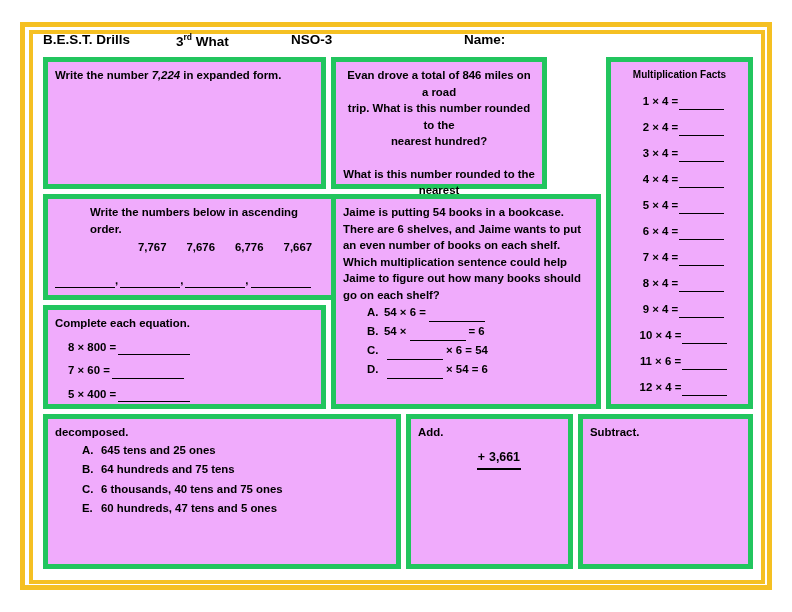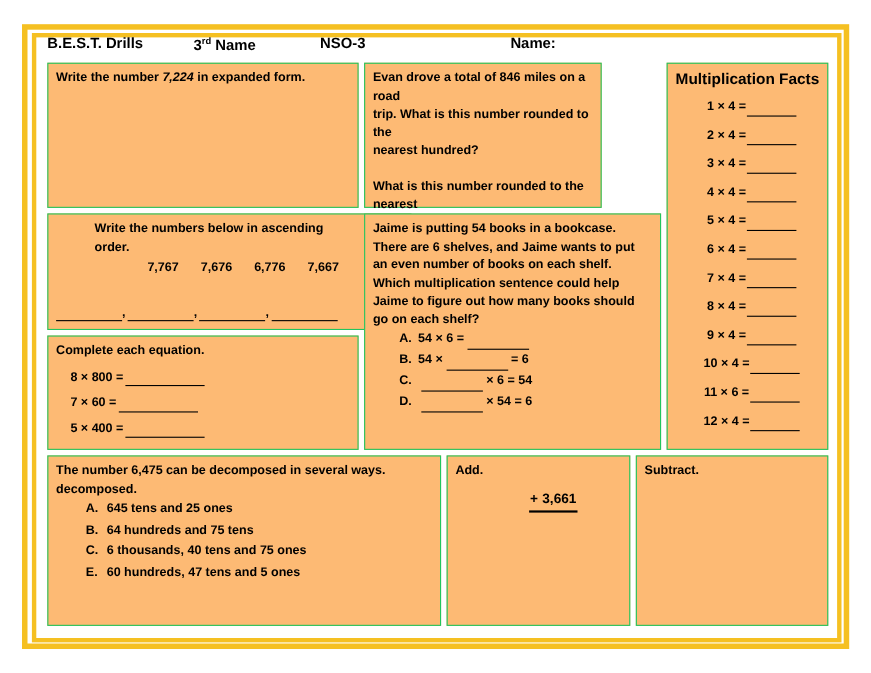--- a/index.html
+++ b/index.html
@@ -198,7 +198,7 @@
 
     <div class="header">
       <span class="hdr-title">B.E.S.T. Drills</span>
-      <span class="hdr-grade"><span>3</span><span class="sup">rd</span> <span>Name</span></span>
+      <span class="hdr-grade"><span>3</span><span class="sup">rd</span> <span>What</span></span>
       <span class="hdr-code">NSO-3</span>
       <span class="hdr-name">Name:</span>
     </div>

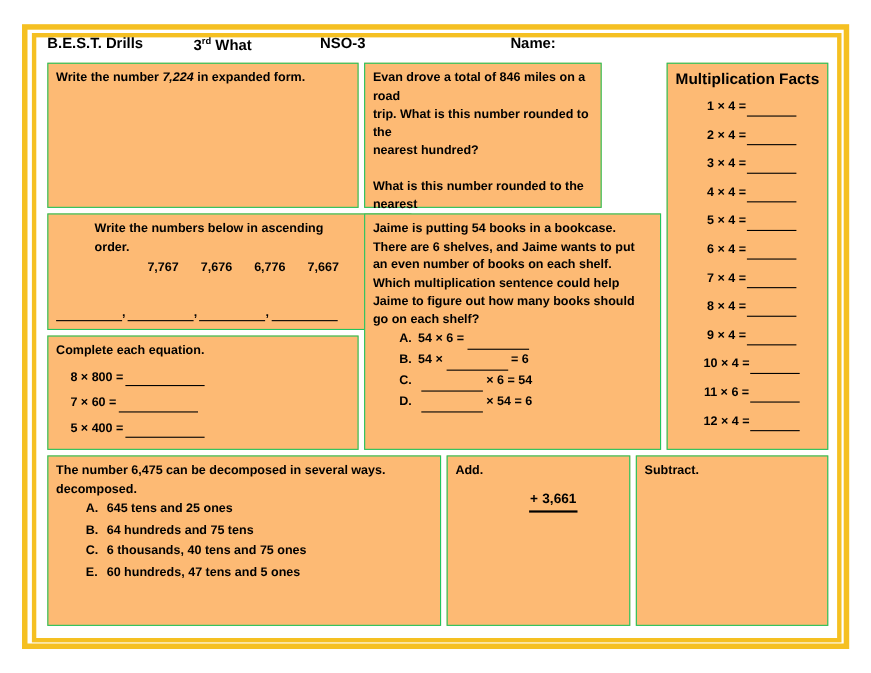--- a/index.html
+++ b/index.html
@@ -65,9 +65,9 @@
   
   .box {
     position: absolute;
-    border: 1px solid #22c55e;
-    box-sizing: border-box;
-    background: #fdba74;
+    border: 5px solid #22c55e;
+    box-sizing: border-box;
+    background: #f0abfc;
     padding: 5px 7px;
     font-size: 11.4px;
     font-weight: bold;

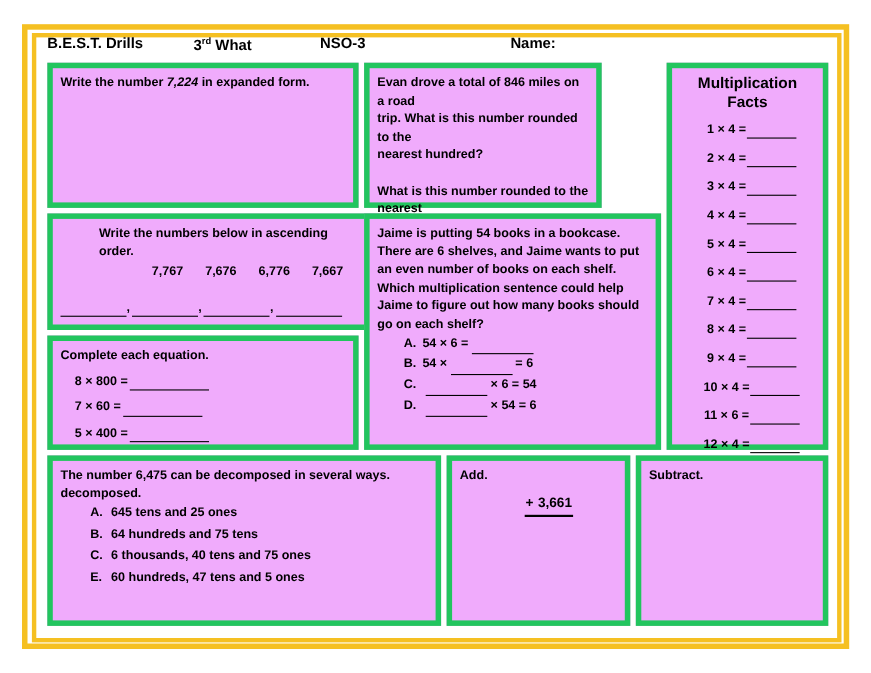--- a/index.html
+++ b/index.html
@@ -78,7 +78,7 @@
   #box-expanded   { left: 0px;   top: 25px;  width: 283px; height: 132px; }
   #box-ascending  { left: 0px;   top: 162px; width: 331px; height: 106px; padding-left: 42px; }
   #box-equations  { left: 0px;   top: 273px; width: 283px; height: 104px; }
-  #box-rounding   { left: 288px; top: 25px;  width: 216px; height: 132px; }
+  #box-rounding   { left: 288px; top: 25px;  width: 216px; height: 132px; text-align: center; }
   #box-jaime      { left: 288px; top: 162px; width: 270px; height: 215px; }
   #box-multfacts  { left: 563px; top: 25px;  width: 147px; height: 352px; }
   #box-decompose  { left: 0px;   top: 382px; width: 358px; height: 155px; }

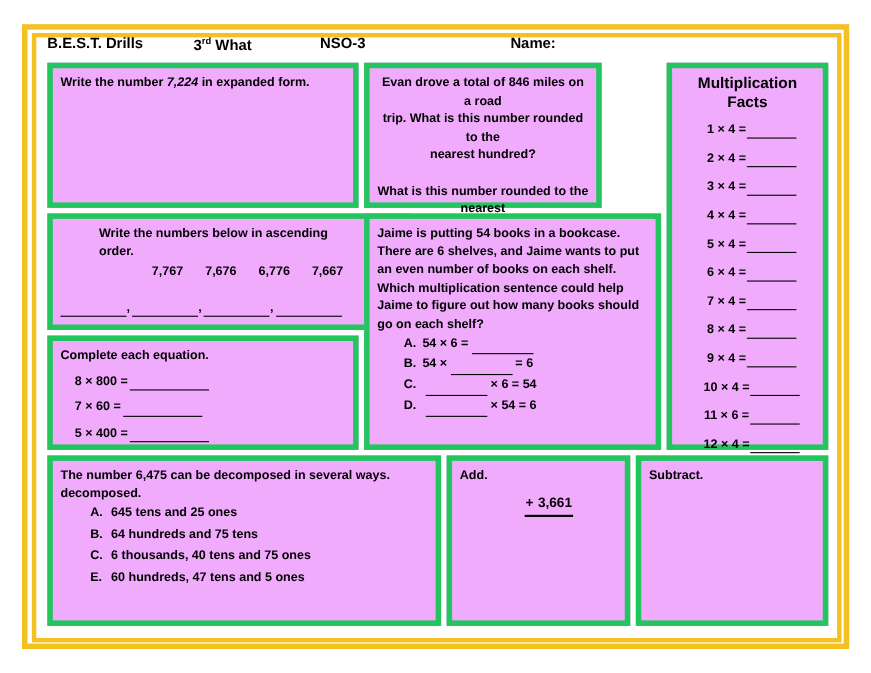--- a/index.html
+++ b/index.html
@@ -148,7 +148,7 @@
   
   .mf-title {
     text-align: center;
-    font-size: 14px;
+    font-size: 10px;
     font-weight: bold;
     margin-bottom: 2px;
   }

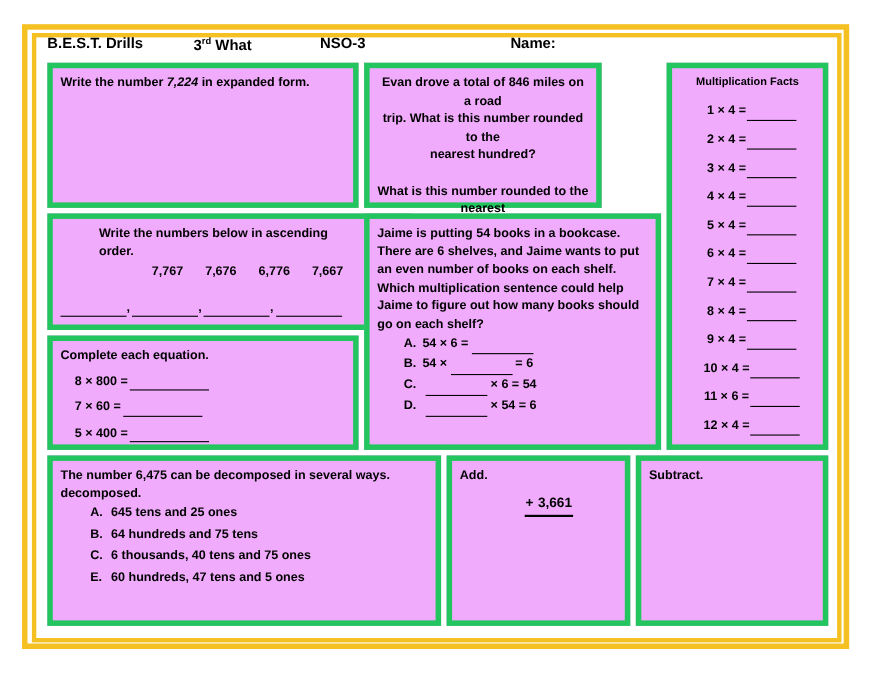--- a/index.html
+++ b/index.html
@@ -266,7 +266,6 @@
     </div>
 
     <div class="box" id="box-decompose">
-      <div>The number 6,475 can be decomposed in several ways.</div>
       <div>decomposed.</div>
       <div class="choices">
         <div class="dec-choice"><span class="lbl">A.</span><span>645 tens and 25 ones</span></div>

